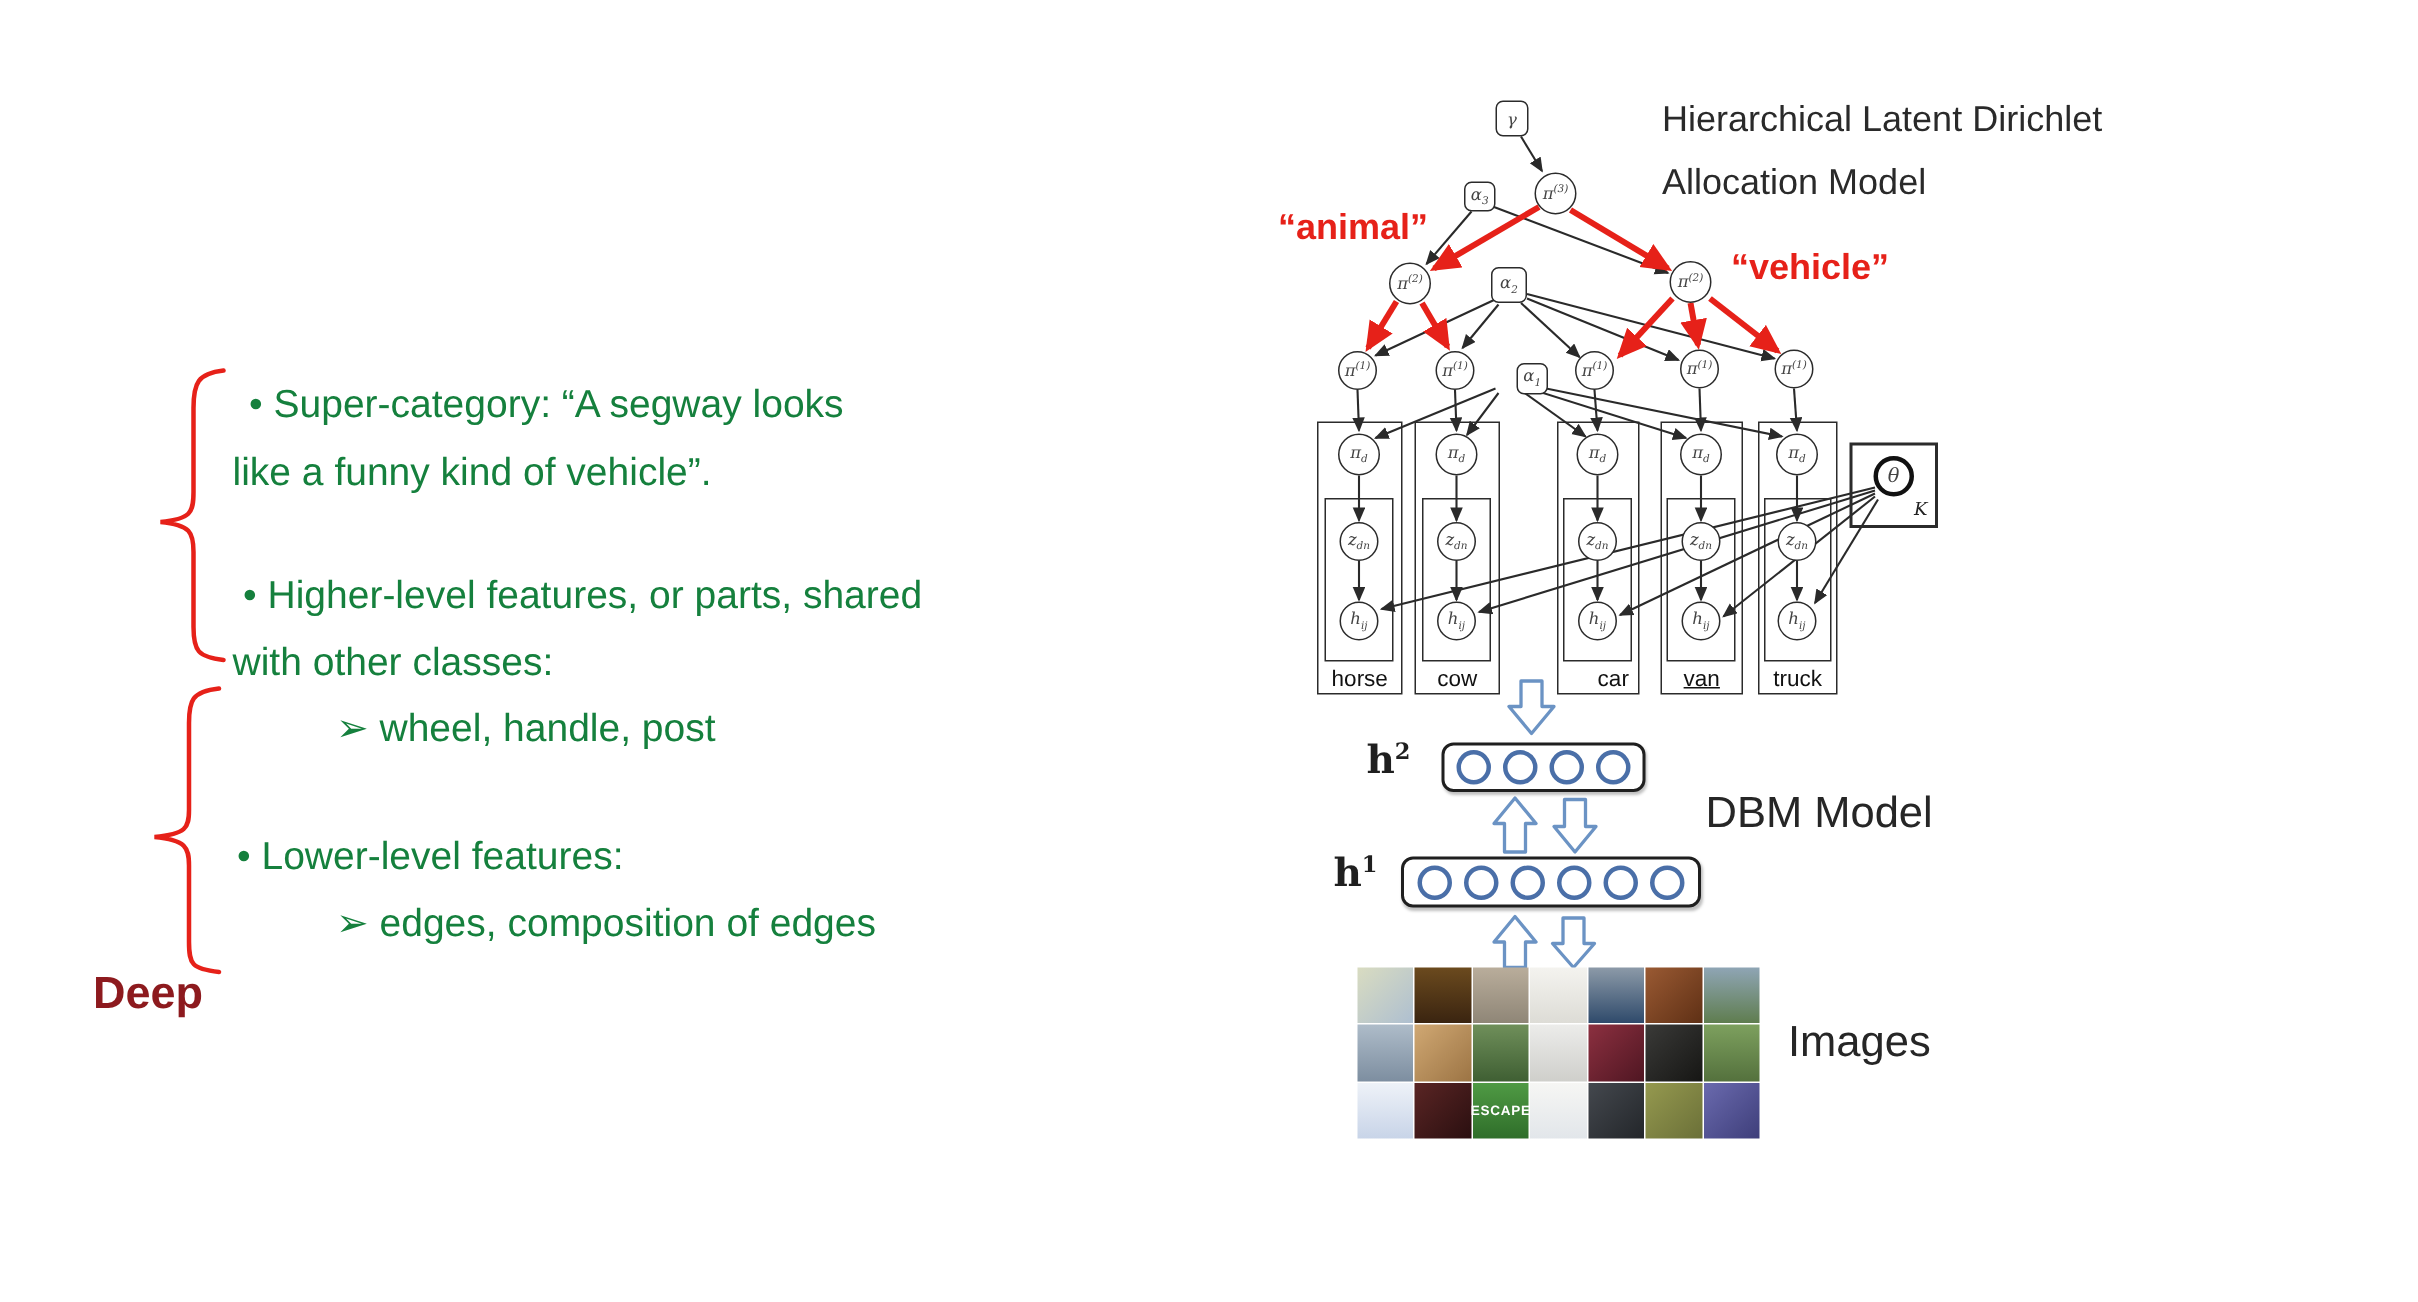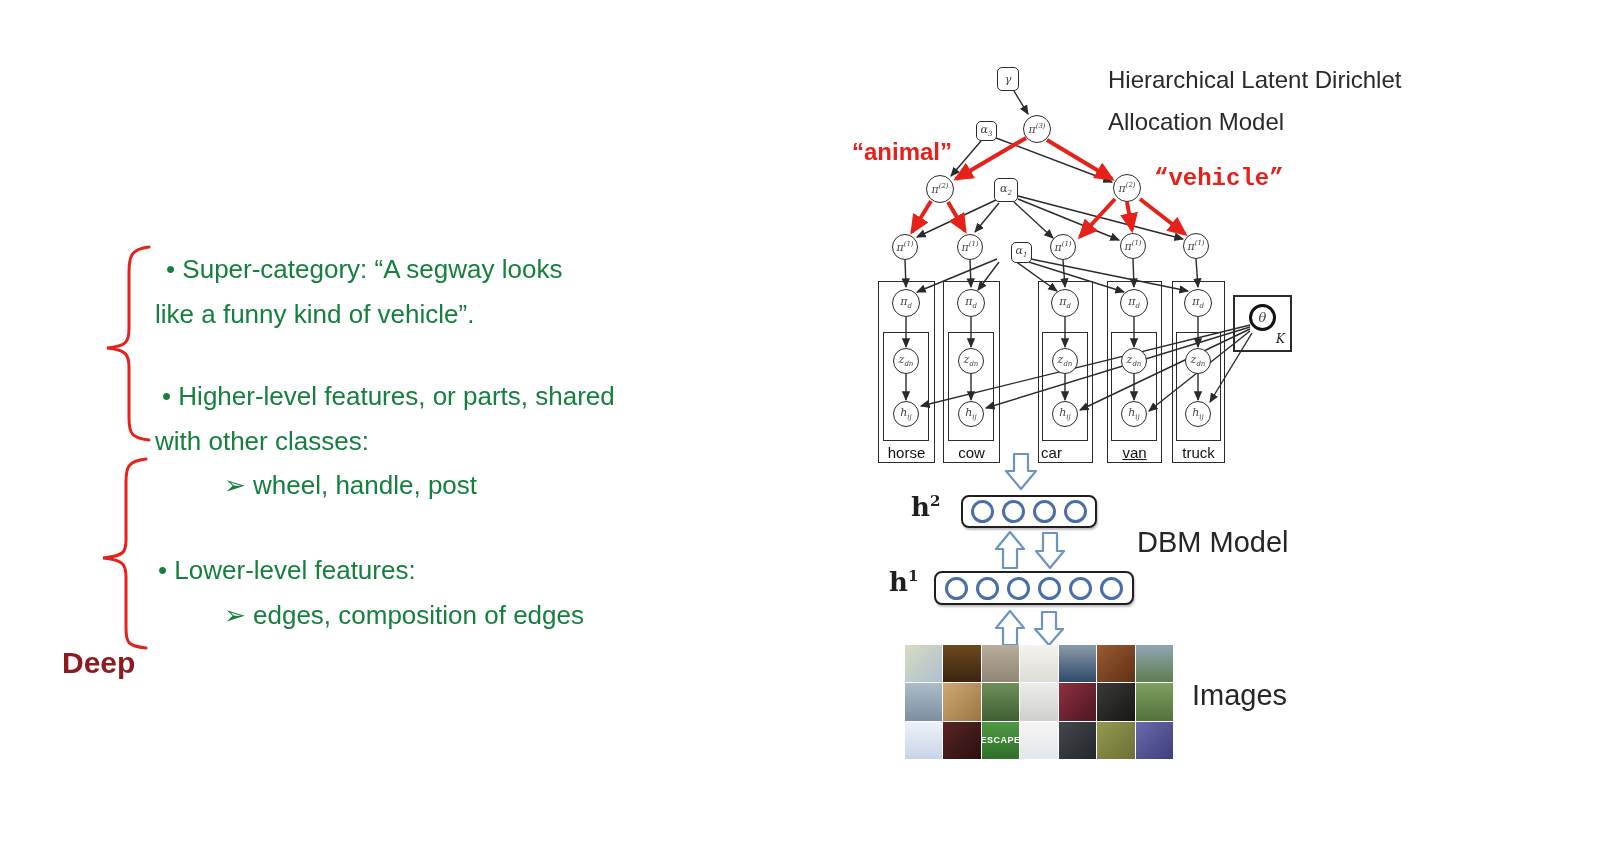--- a/index.html
+++ b/index.html
@@ -137,7 +137,7 @@
   <div class="title-text" style="left:1108px;top:108px;">Allocation Model</div>
 
   <div class="red-label" style="left:852px;top:138px;">“animal”</div>
-  <div class="red-label" style="left:1154px;top:165px;font-family:Liberation Mono, monospace;">“vehicle”</div>
+  <div class="red-label" style="left:1154px;top:165px;">“vehicle”</div>
 
   <div class="big-text" style="left:1137px;top:526px;">DBM Model</div>
   <div class="big-text" style="left:1192px;top:679px;">Images</div>

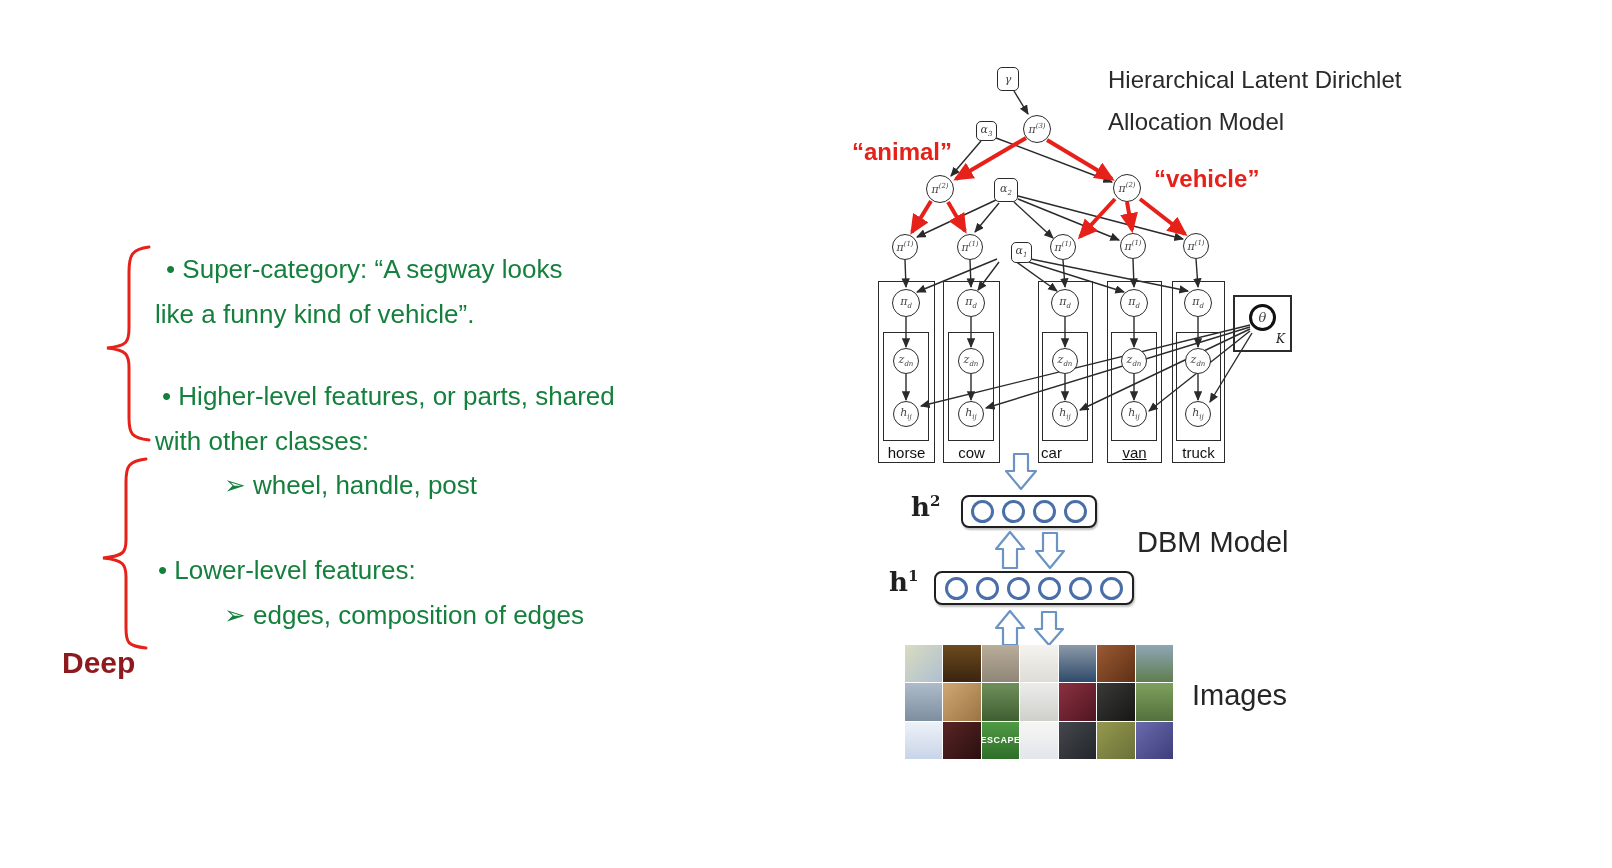--- a/index.html
+++ b/index.html
@@ -218,7 +218,7 @@
   <div class="node circle" style="left:1052px;top:401px;width:26px;height:26px;">
     <span class="nl"><span>h</span><sub>ij</sub></span>
   </div>
-  <div class="plate-label" style="left:1024px;top:444px;width:55px;">car</div>
+  <div class="plate-label" style="left:1048px;top:444px;width:55px;">car</div>
 
   <div class="plate" style="left:1107px;top:281px;width:55px;height:182px;"></div>
   <div class="plate" style="left:1111px;top:332px;width:46px;height:109px;"></div>

